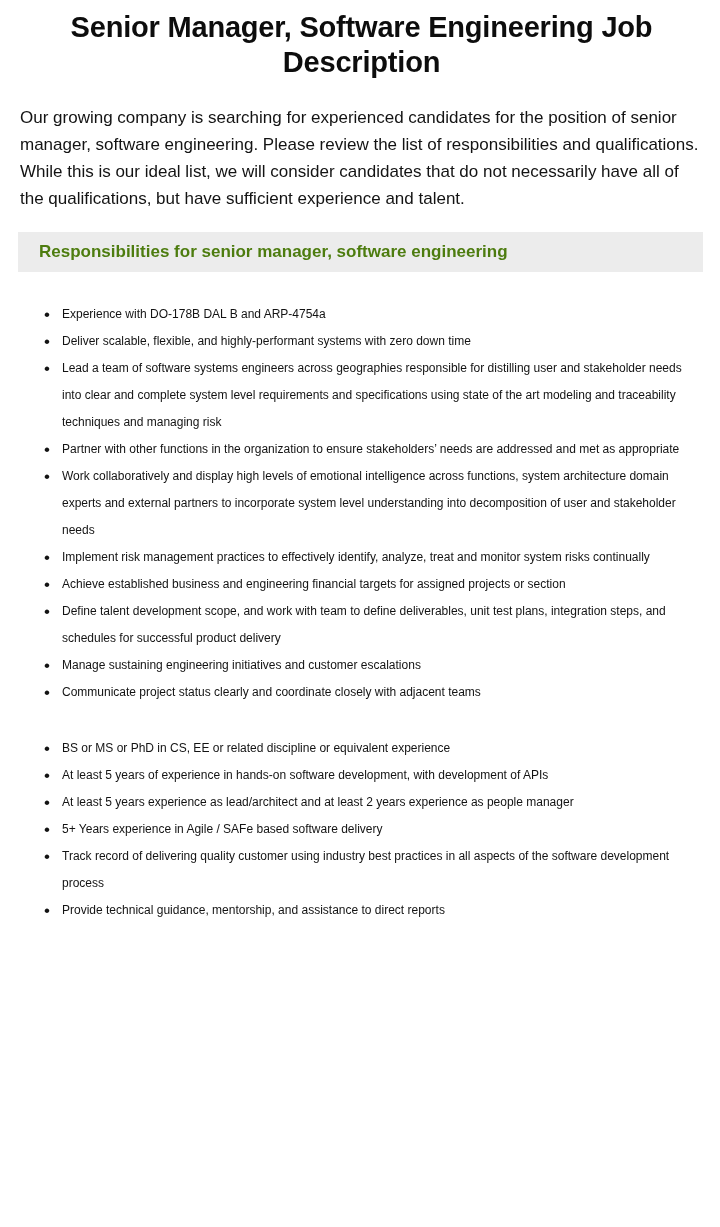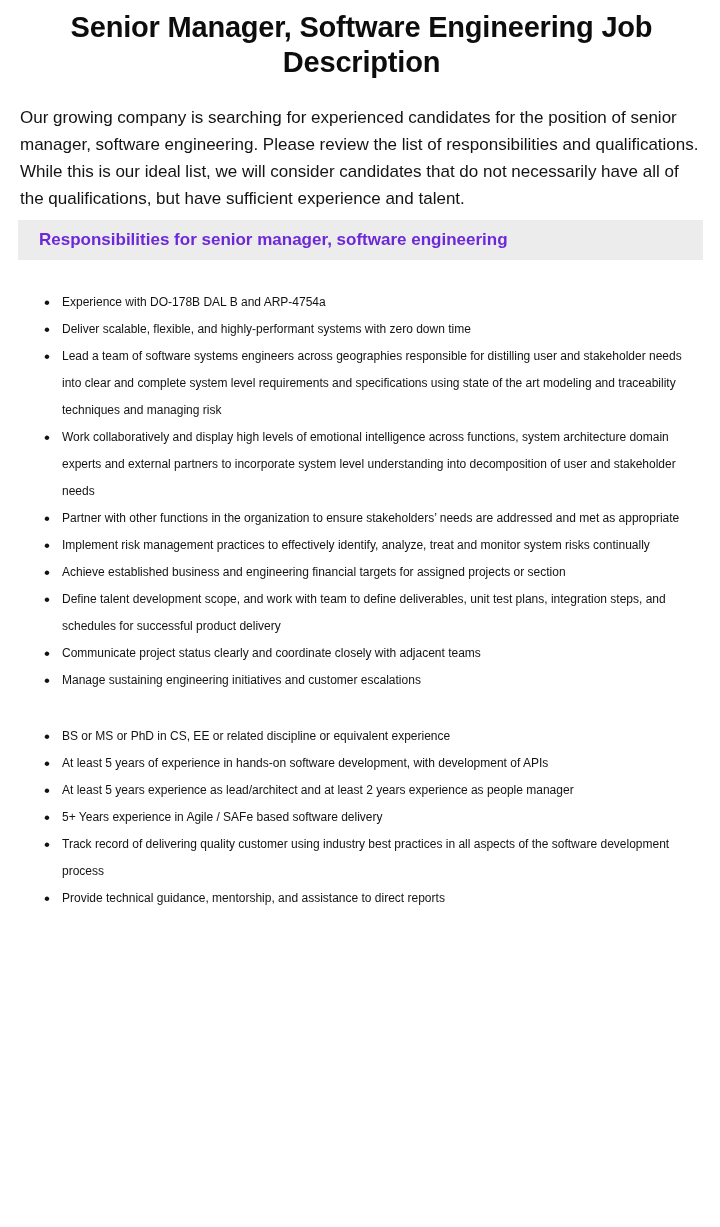--- a/index.html
+++ b/index.html
@@ -30,7 +30,7 @@
   .intro {
     font-size: 17px;
     line-height: 27px;
-    margin: 0 0 8px 0;
+    margin: 0 0 20px 0;
   }
   .section-bar {
     background: #ececec;

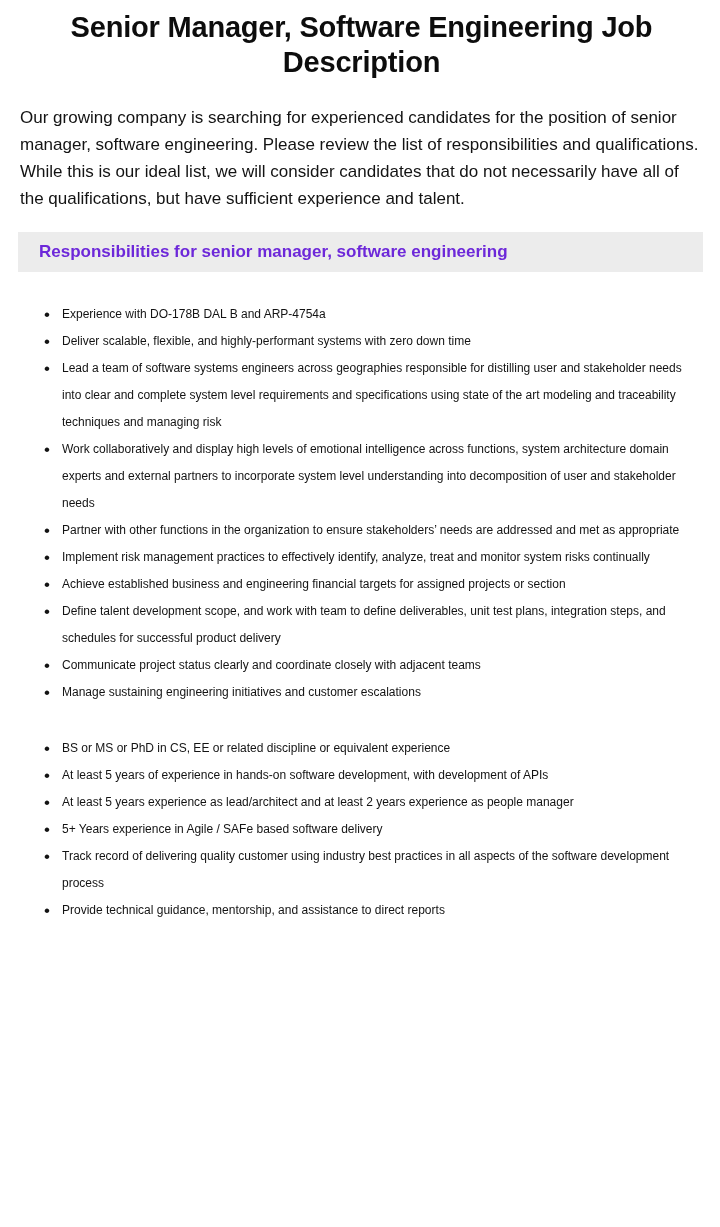--- a/index.html
+++ b/index.html
@@ -39,7 +39,7 @@
     line-height: 20px;
     padding: 10px 14px 10px 21px;
     margin: 0 0 0 -2px;
-    color: #6d28d9;
+    color: #4d7c0f;
   }
   .bullet-list {
     list-style: none;

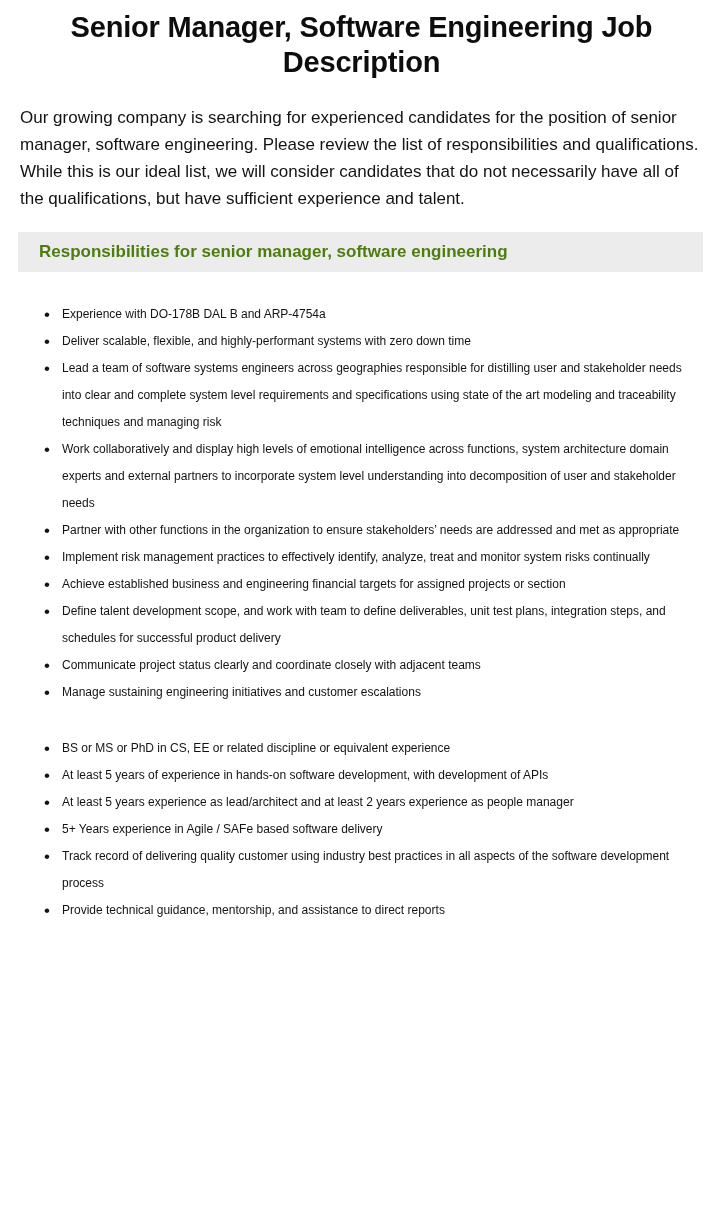--- a/index.html
+++ b/index.html
@@ -77,8 +77,8 @@
     <li>Experience with DO-178B DAL B and ARP-4754a</li>
     <li>Deliver scalable, flexible, and highly-performant systems with zero down time</li>
     <li>Lead a team of software systems engineers across geographies responsible for distilling user and stakeholder needs into clear and complete system level requirements and specifications using state of the art modeling and traceability techniques and managing risk</li>
+    <li>Partner with other functions in the organization to ensure stakeholders’ needs are addressed and met as appropriate</li>
     <li>Work collaboratively and display high levels of emotional intelligence across functions, system architecture domain experts and external partners to incorporate system level understanding into decomposition of user and stakeholder needs</li>
-    <li>Partner with other functions in the organization to ensure stakeholders’ needs are addressed and met as appropriate</li>
     <li>Implement risk management practices to effectively identify, analyze, treat and monitor system risks continually</li>
     <li>Achieve established business and engineering financial targets for assigned projects or section</li>
     <li>Define talent development scope, and work with team to define deliverables, unit test plans, integration steps, and schedules for successful product delivery</li>

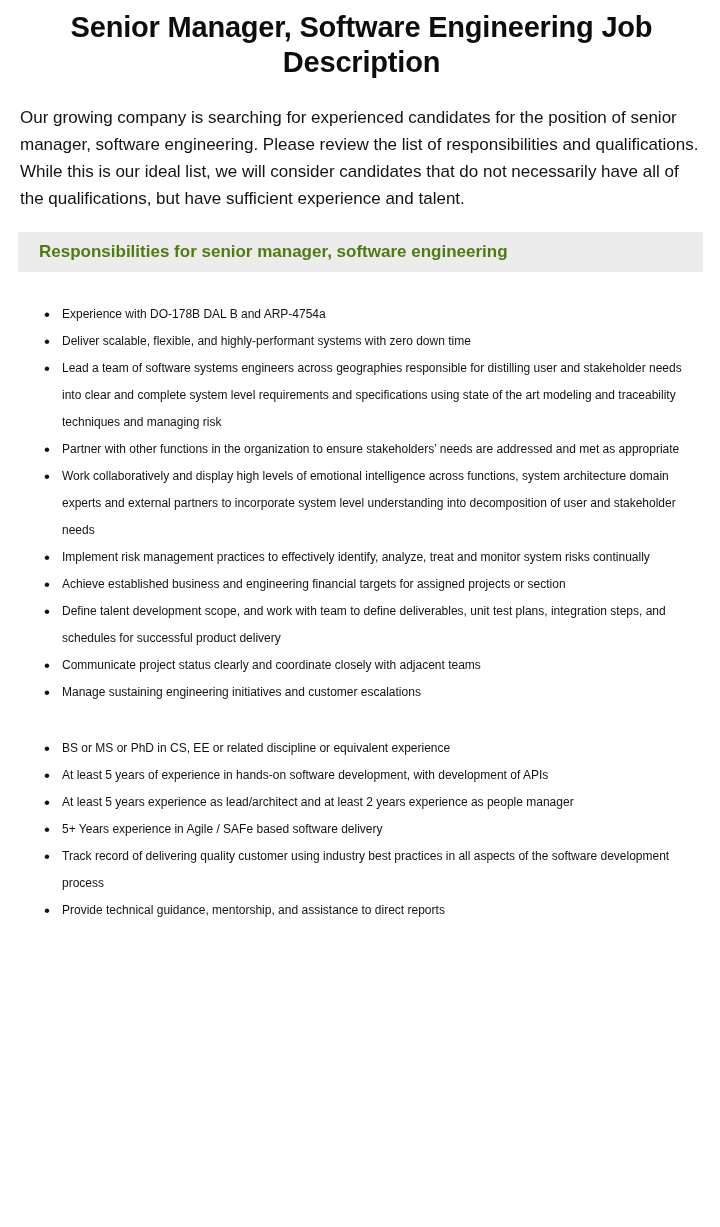--- a/index.html
+++ b/index.html
@@ -82,8 +82,8 @@
     <li>Implement risk management practices to effectively identify, analyze, treat and monitor system risks continually</li>
     <li>Achieve established business and engineering financial targets for assigned projects or section</li>
     <li>Define talent development scope, and work with team to define deliverables, unit test plans, integration steps, and schedules for successful product delivery</li>
+    <li>Manage sustaining engineering initiatives and customer escalations</li>
     <li>Communicate project status clearly and coordinate closely with adjacent teams</li>
-    <li>Manage sustaining engineering initiatives and customer escalations</li>
   </ul>
 
 

